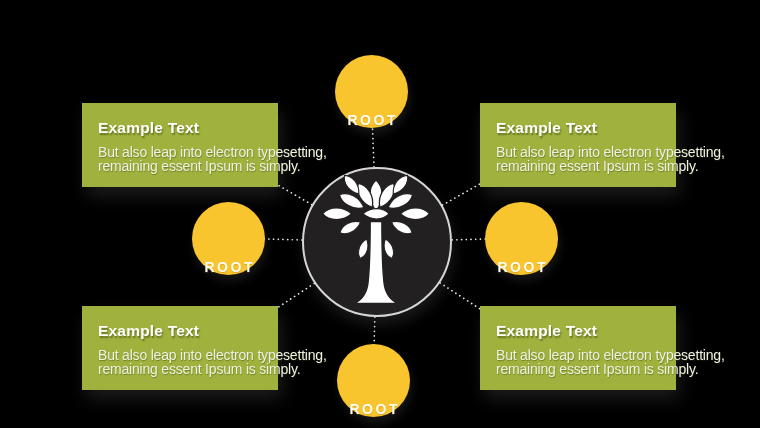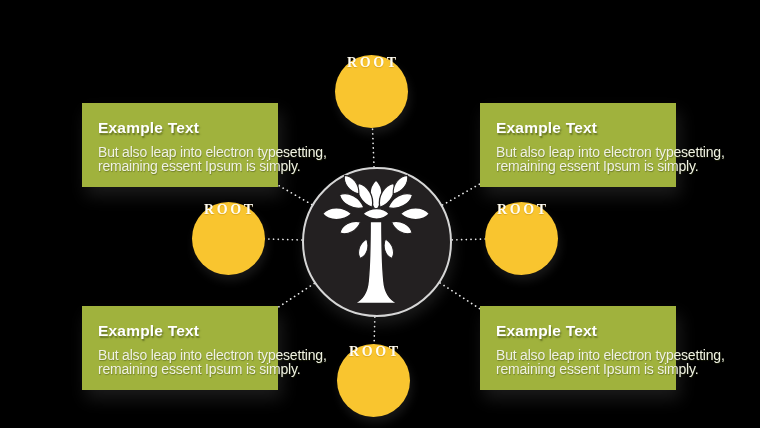--- a/index.html
+++ b/index.html
@@ -66,10 +66,9 @@
     width:73px;height:73px;
     border-radius:50%;
     background:var(--circle-yellow);
-    display:flex;align-items:flex-start;justify-content:center;
+    display:flex;align-items:flex-end;justify-content:center;
     z-index:3;
     box-shadow:2px 6px 10px rgba(125,125,125,0.18);
-    font-family:Liberation Serif, serif;
   }
   .root-top{left:335px;top:55px;}
   .root-left{left:192px;top:202px;}

